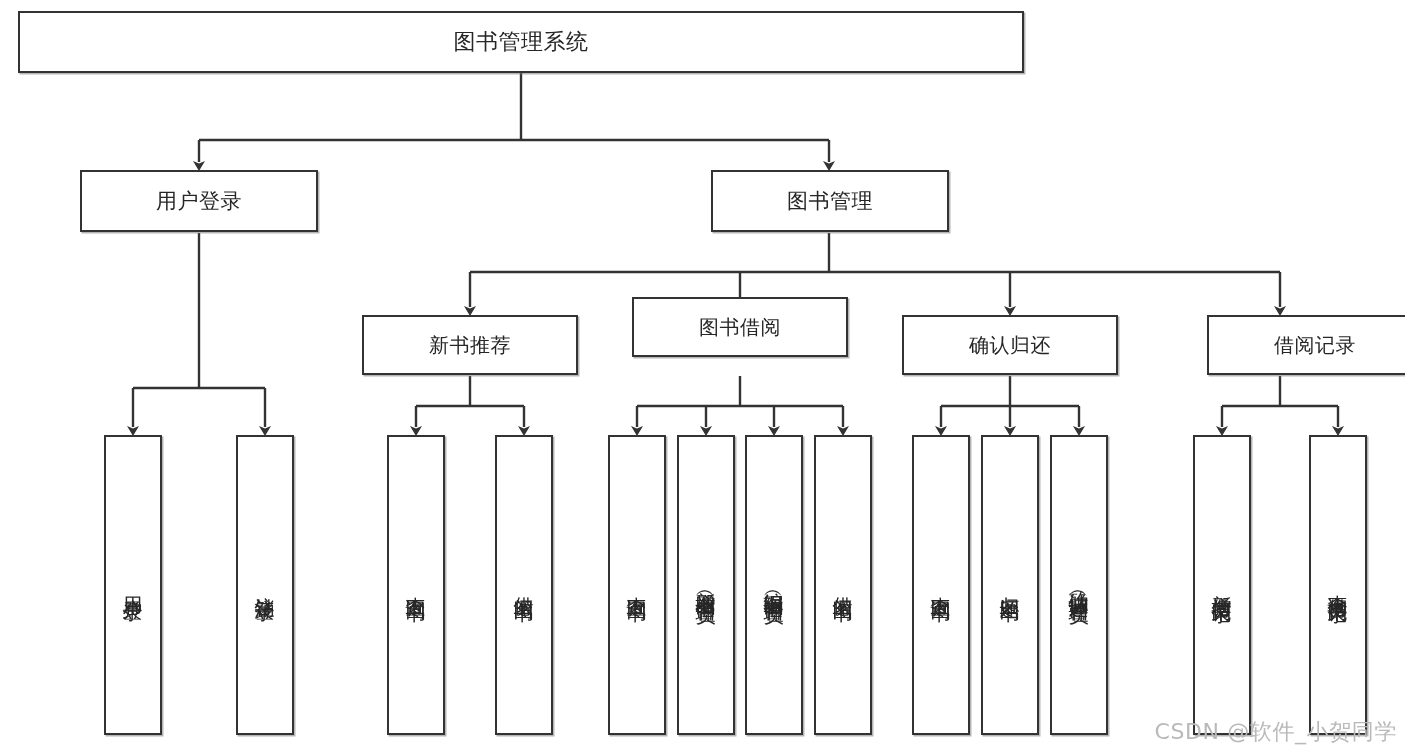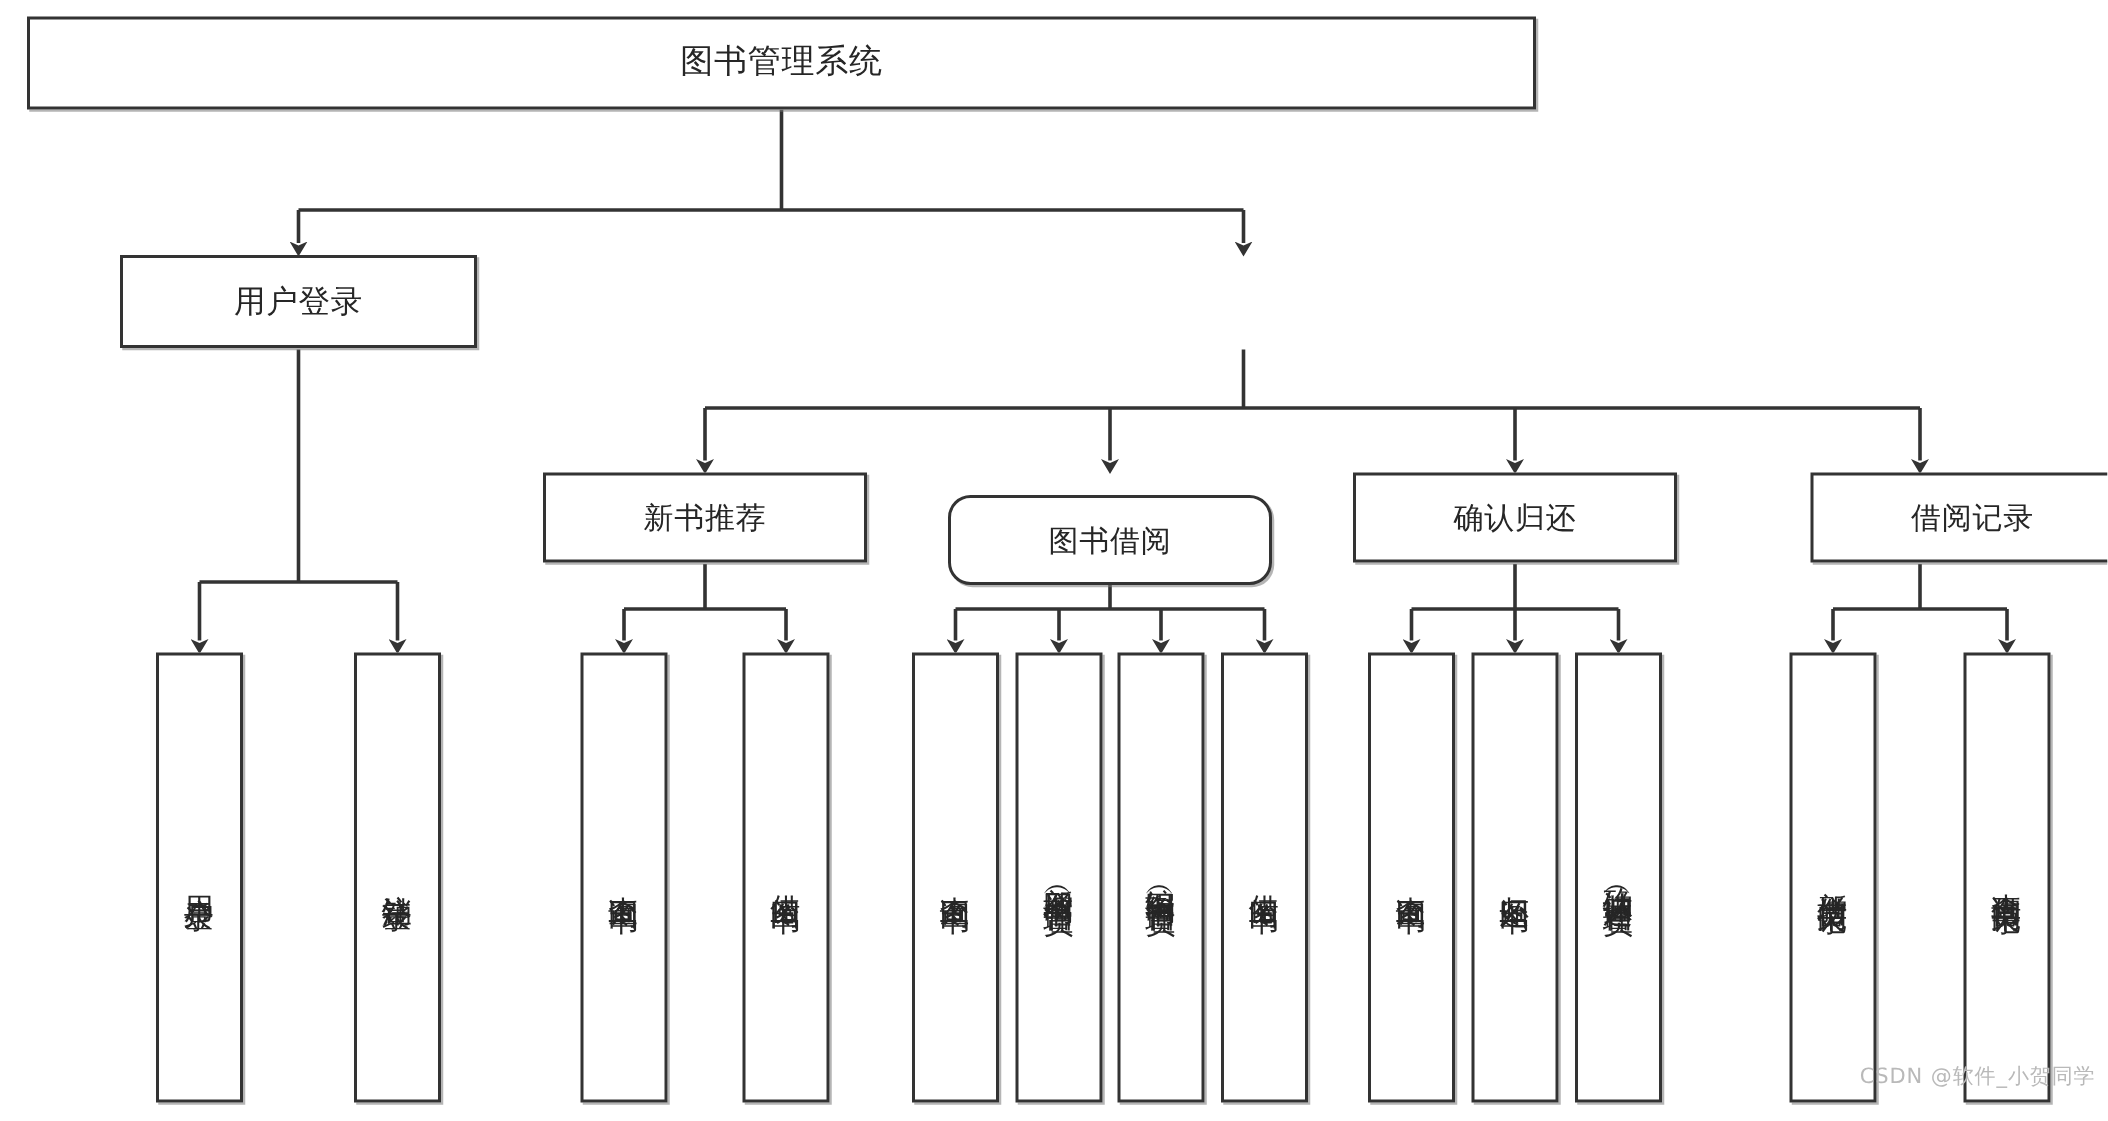--- a/index.html
+++ b/index.html
@@ -139,6 +139,9 @@
   <div class="node level2" style="left:80px; top:170px; width:238px; height:62px;">
     <span class="node-label">用户登录</span>
   </div>
+  <div class="node level2" style="left:711px; top:170px; width:238px; height:62px;">
+    <span class="node-label">图书管理</span>
+  </div>
 
   <div class="node level3" style="left:362px; top:315px; width:216px; height:60px;align-items:center;">
     <span class="node-label">新书推荐</span>

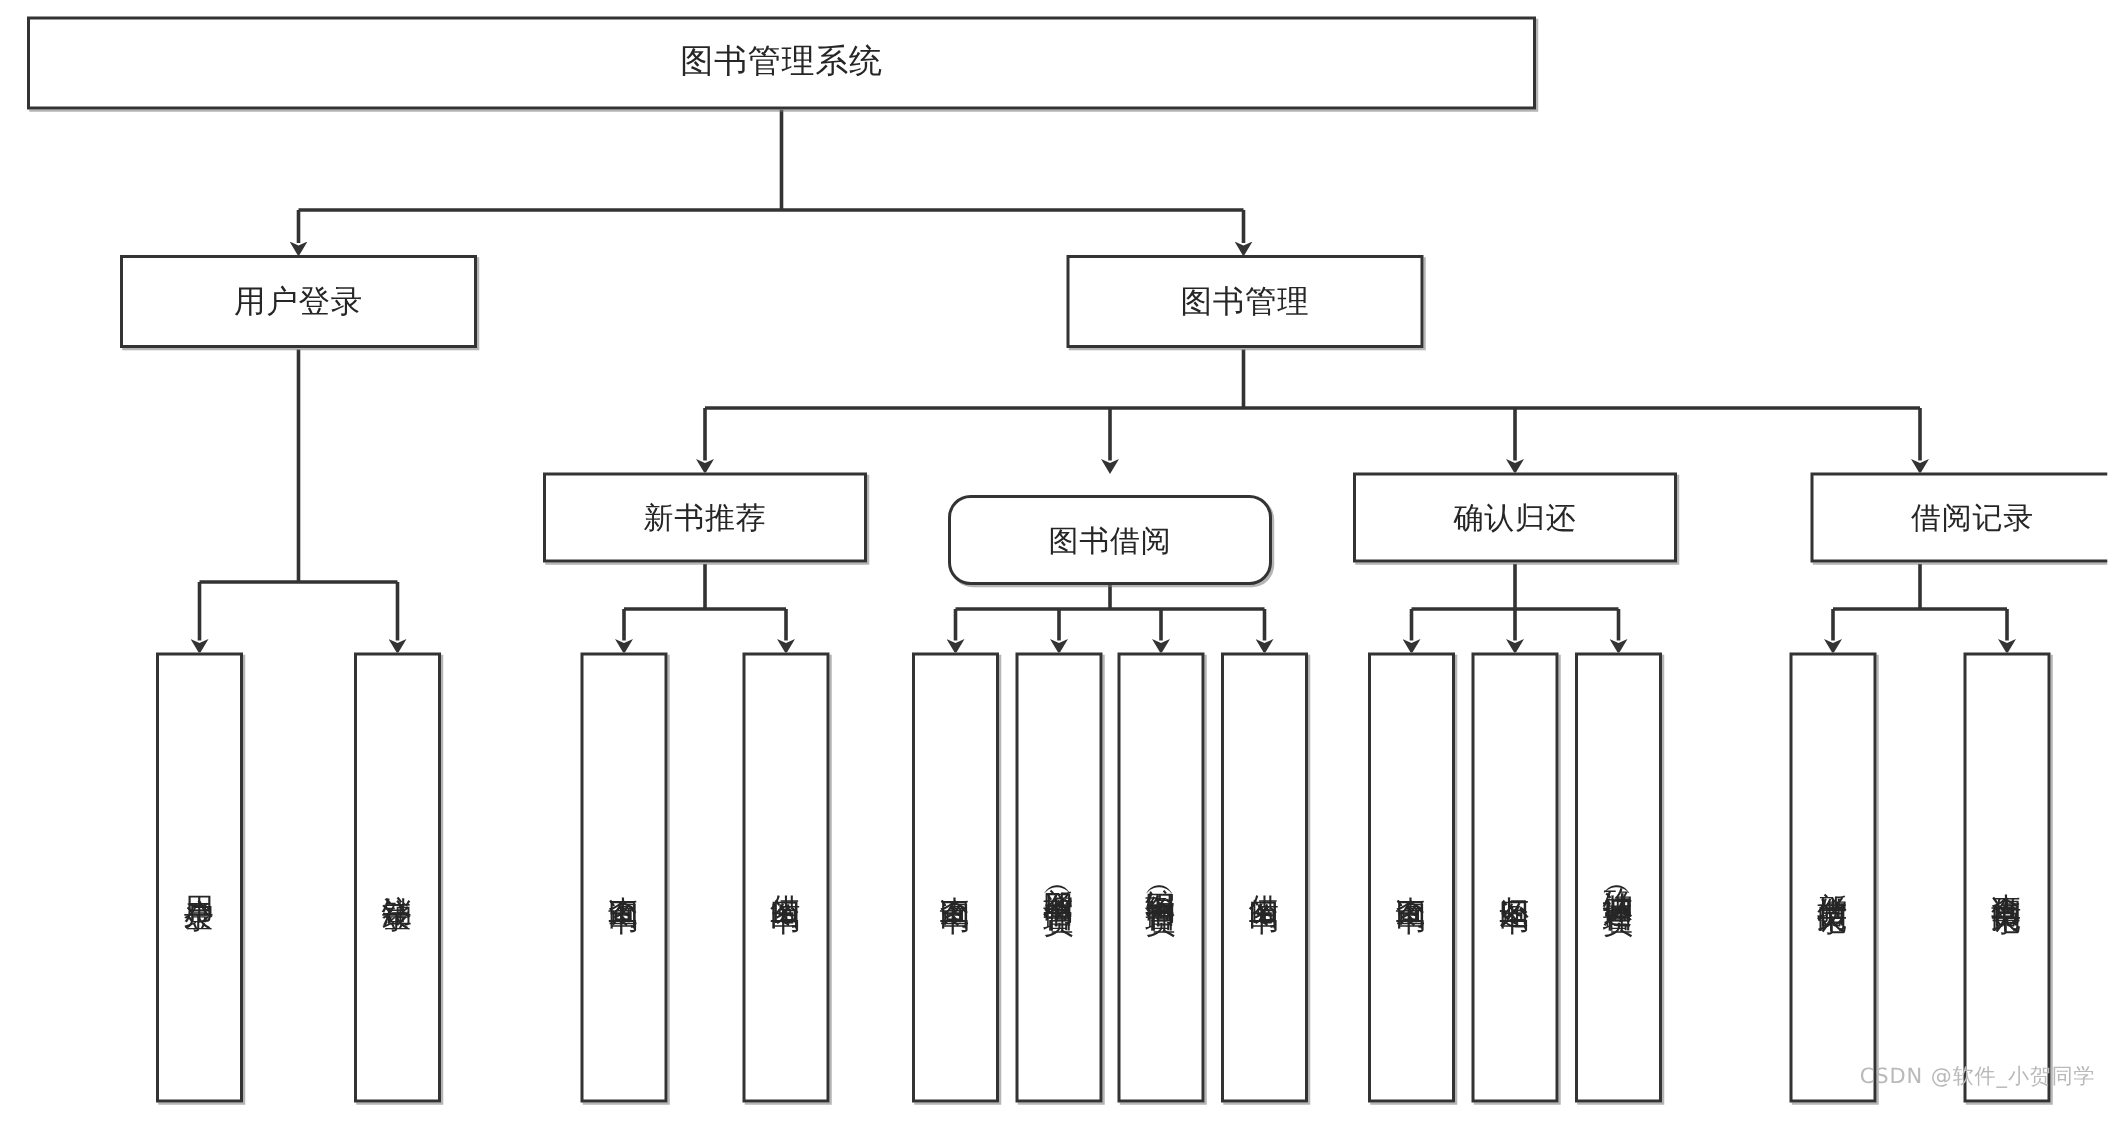--- a/index.html
+++ b/index.html
@@ -146,7 +146,7 @@
   <div class="node level3" style="left:362px; top:315px; width:216px; height:60px;align-items:center;">
     <span class="node-label">新书推荐</span>
   </div>
-  <div class="node level3" style="left:632px; top:330px; width:216px; height:60px;border-radius:15px;">
+  <div class="node level3" style="left:632px; top:297px; width:216px; height:60px;">
     <span class="node-label">图书借阅</span>
   </div>
   <div class="node level3" style="left:902px; top:315px; width:216px; height:60px;">

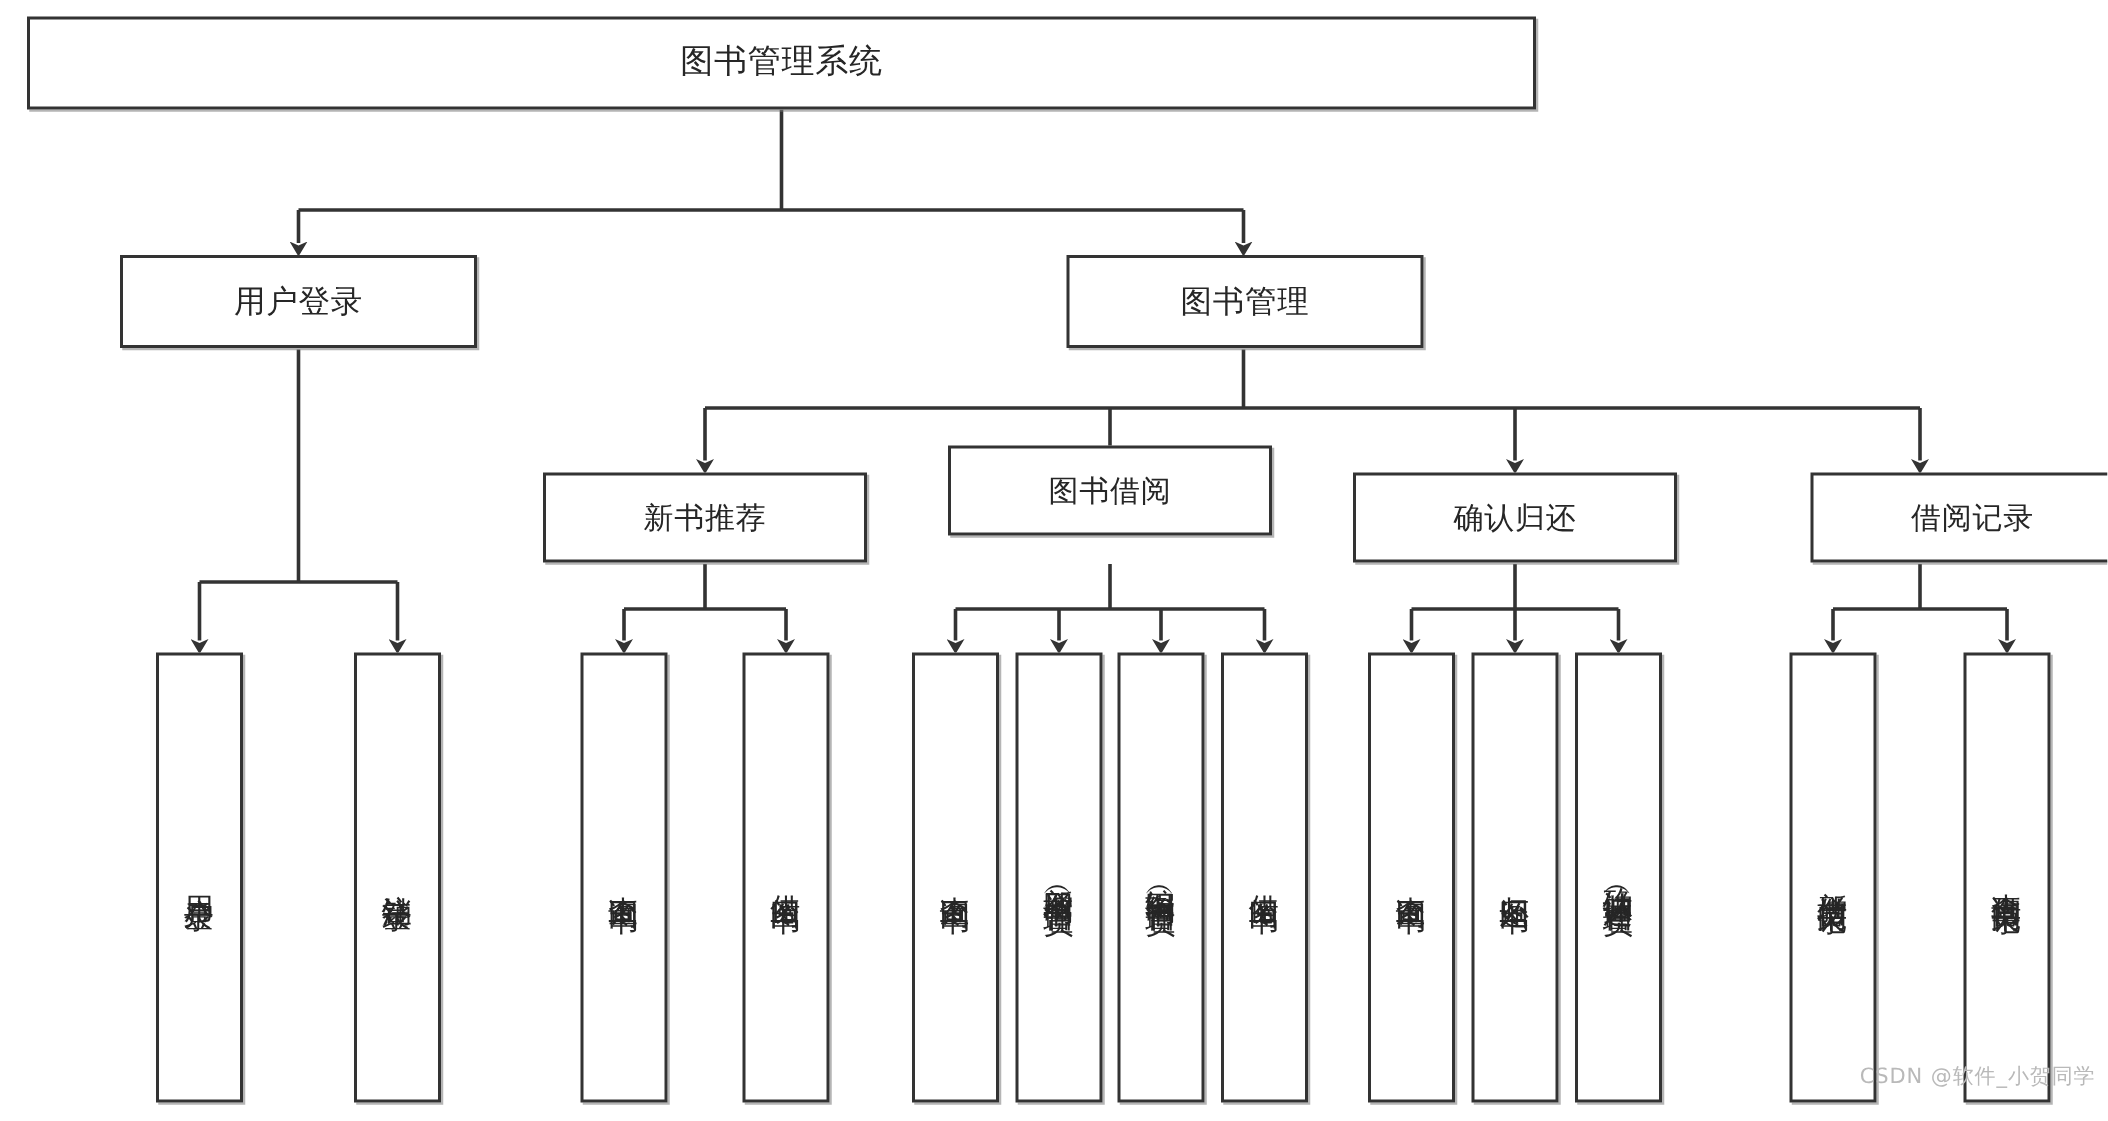--- a/index.html
+++ b/index.html
@@ -66,8 +66,8 @@
   #watermark {
     position: absolute;
     right: 8px;
-    bottom: 20px;
-    font-size: 14px;
+    bottom: 0;
+    font-size: 22px;
     color: #b9b9b9;
     letter-spacing: 0.6px;
     z-index: 5;

